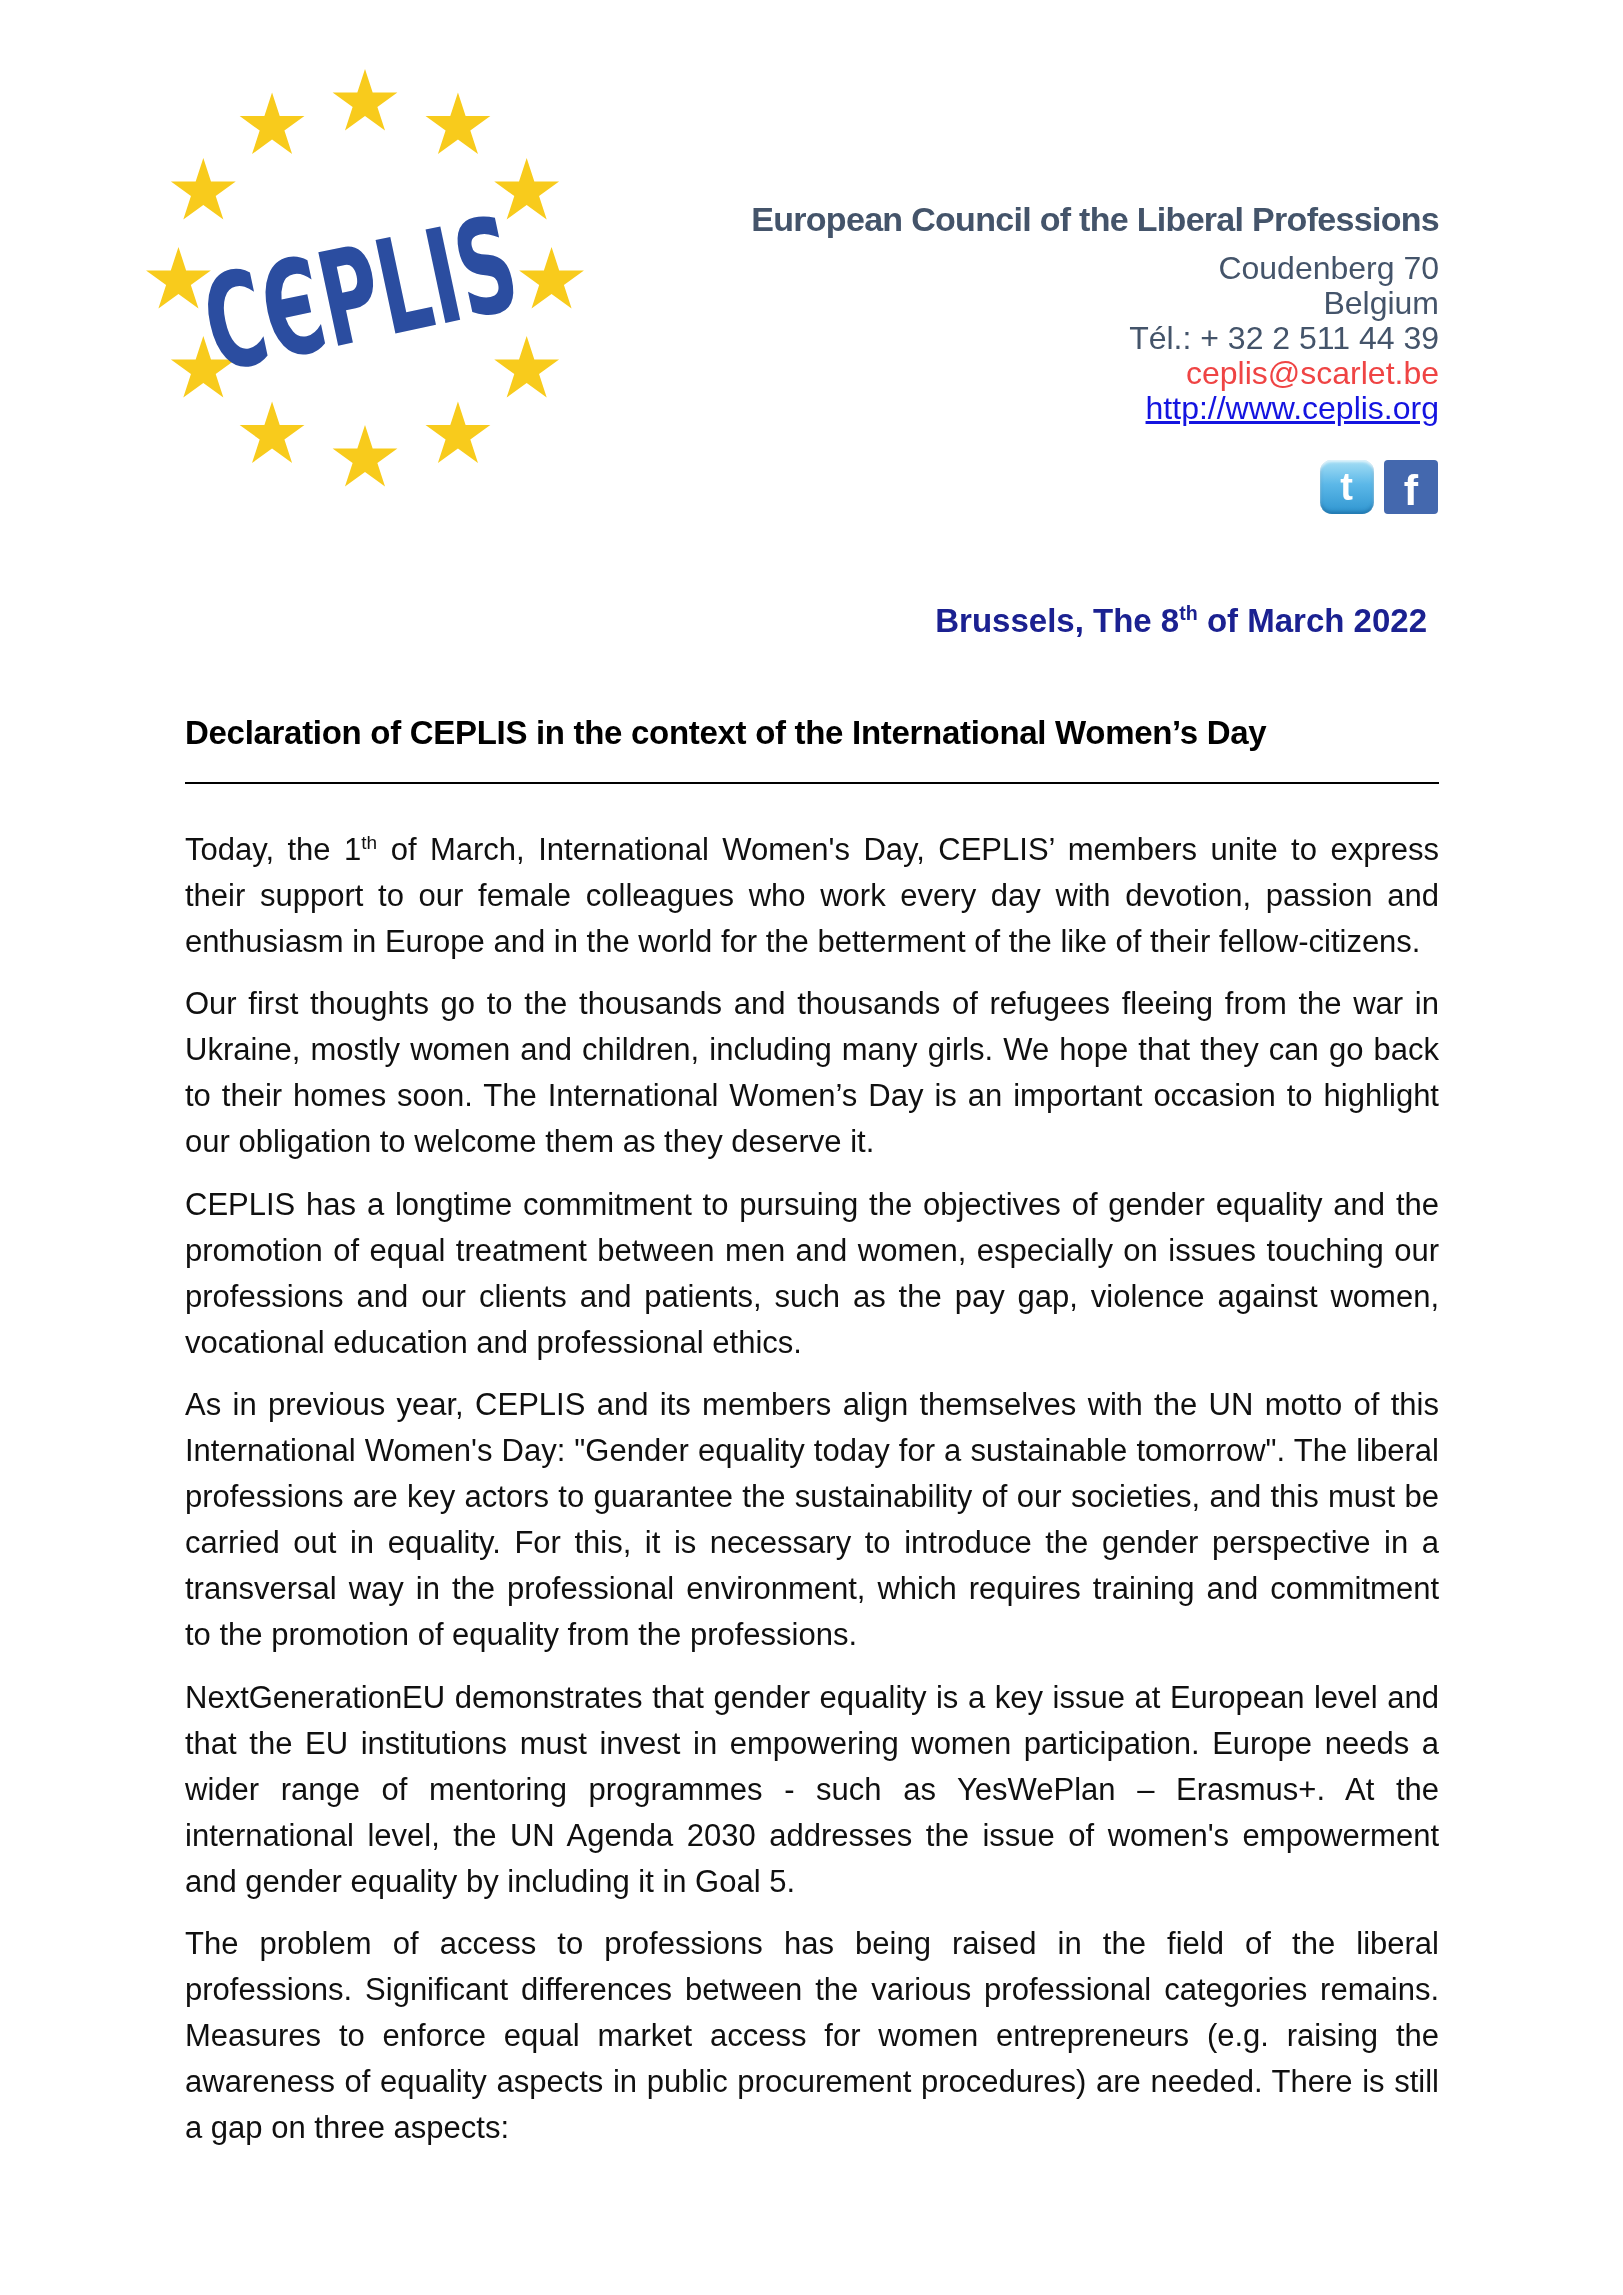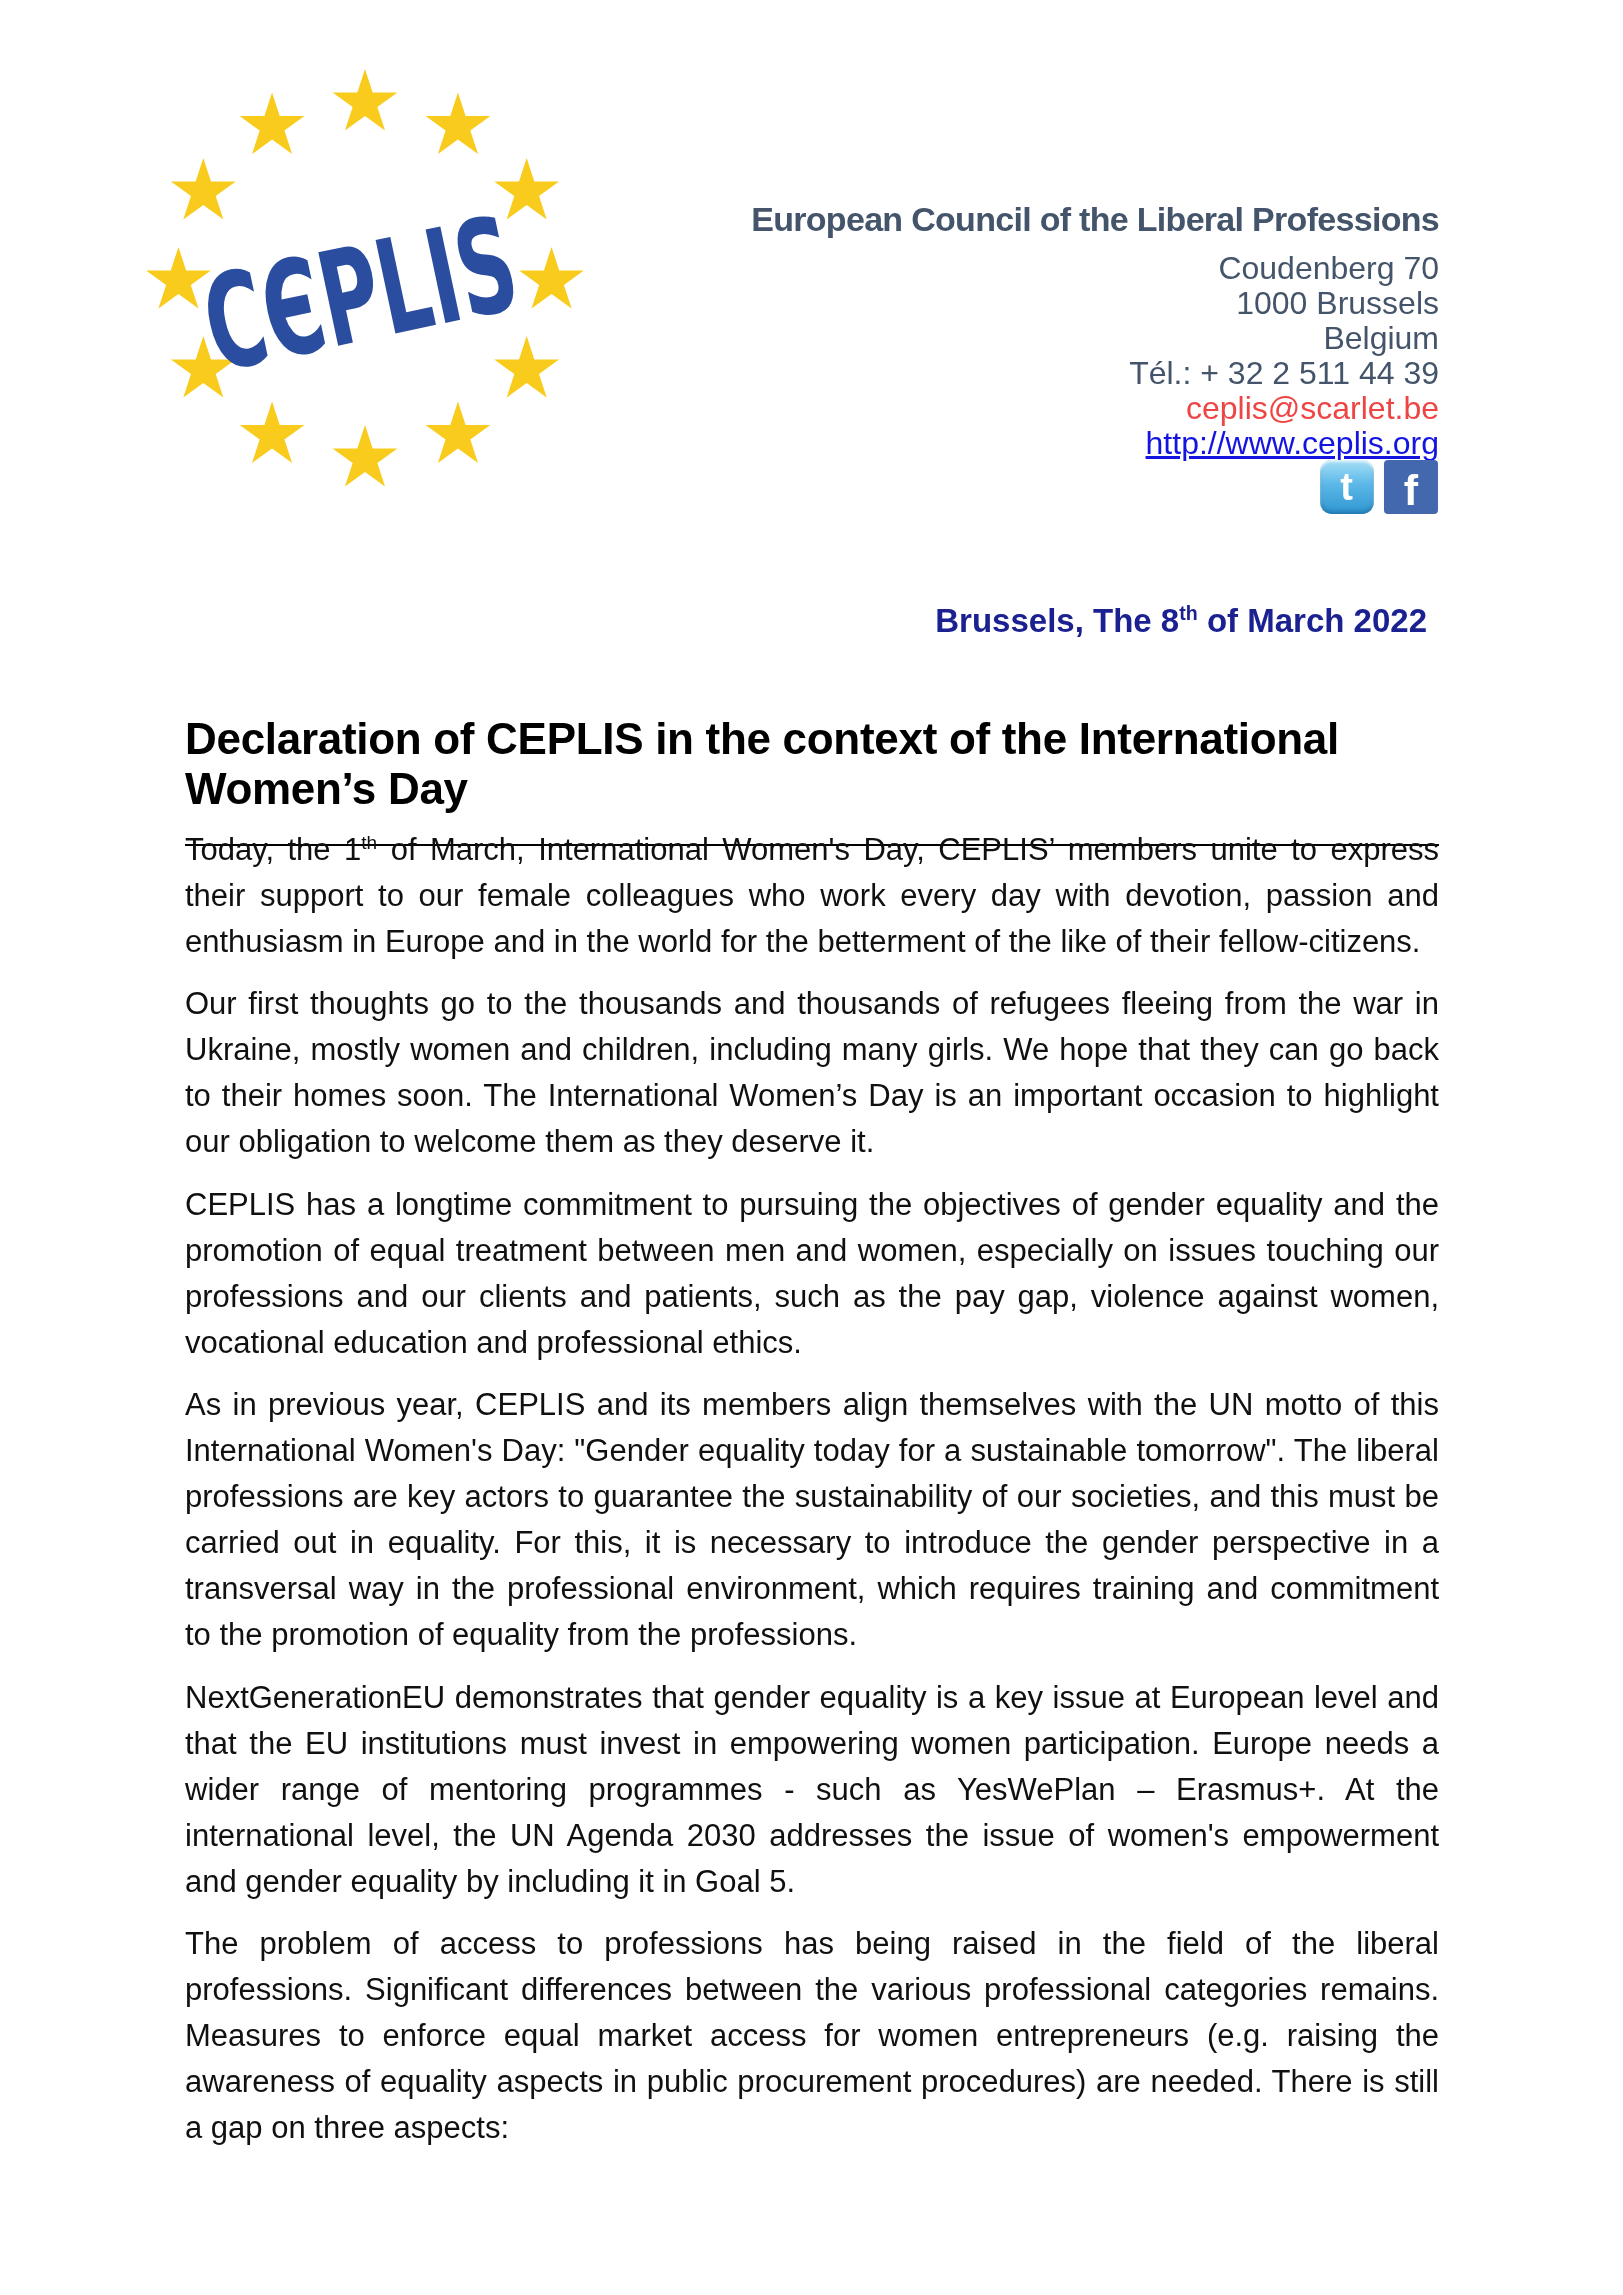--- a/index.html
+++ b/index.html
@@ -76,7 +76,6 @@
   <div class="header-block">
     <div class="org-name">European Council of the Liberal Professions</div>
     <div class="addr">Coudenberg 70</div>
-    <div class="addr">1000 Brussels</div>
     <div class="addr">Belgium</div>
     <div class="addr">Tél.: + 32 2 511 44 39</div>
     <div class="addr email">ceplis@scarlet.be</div>

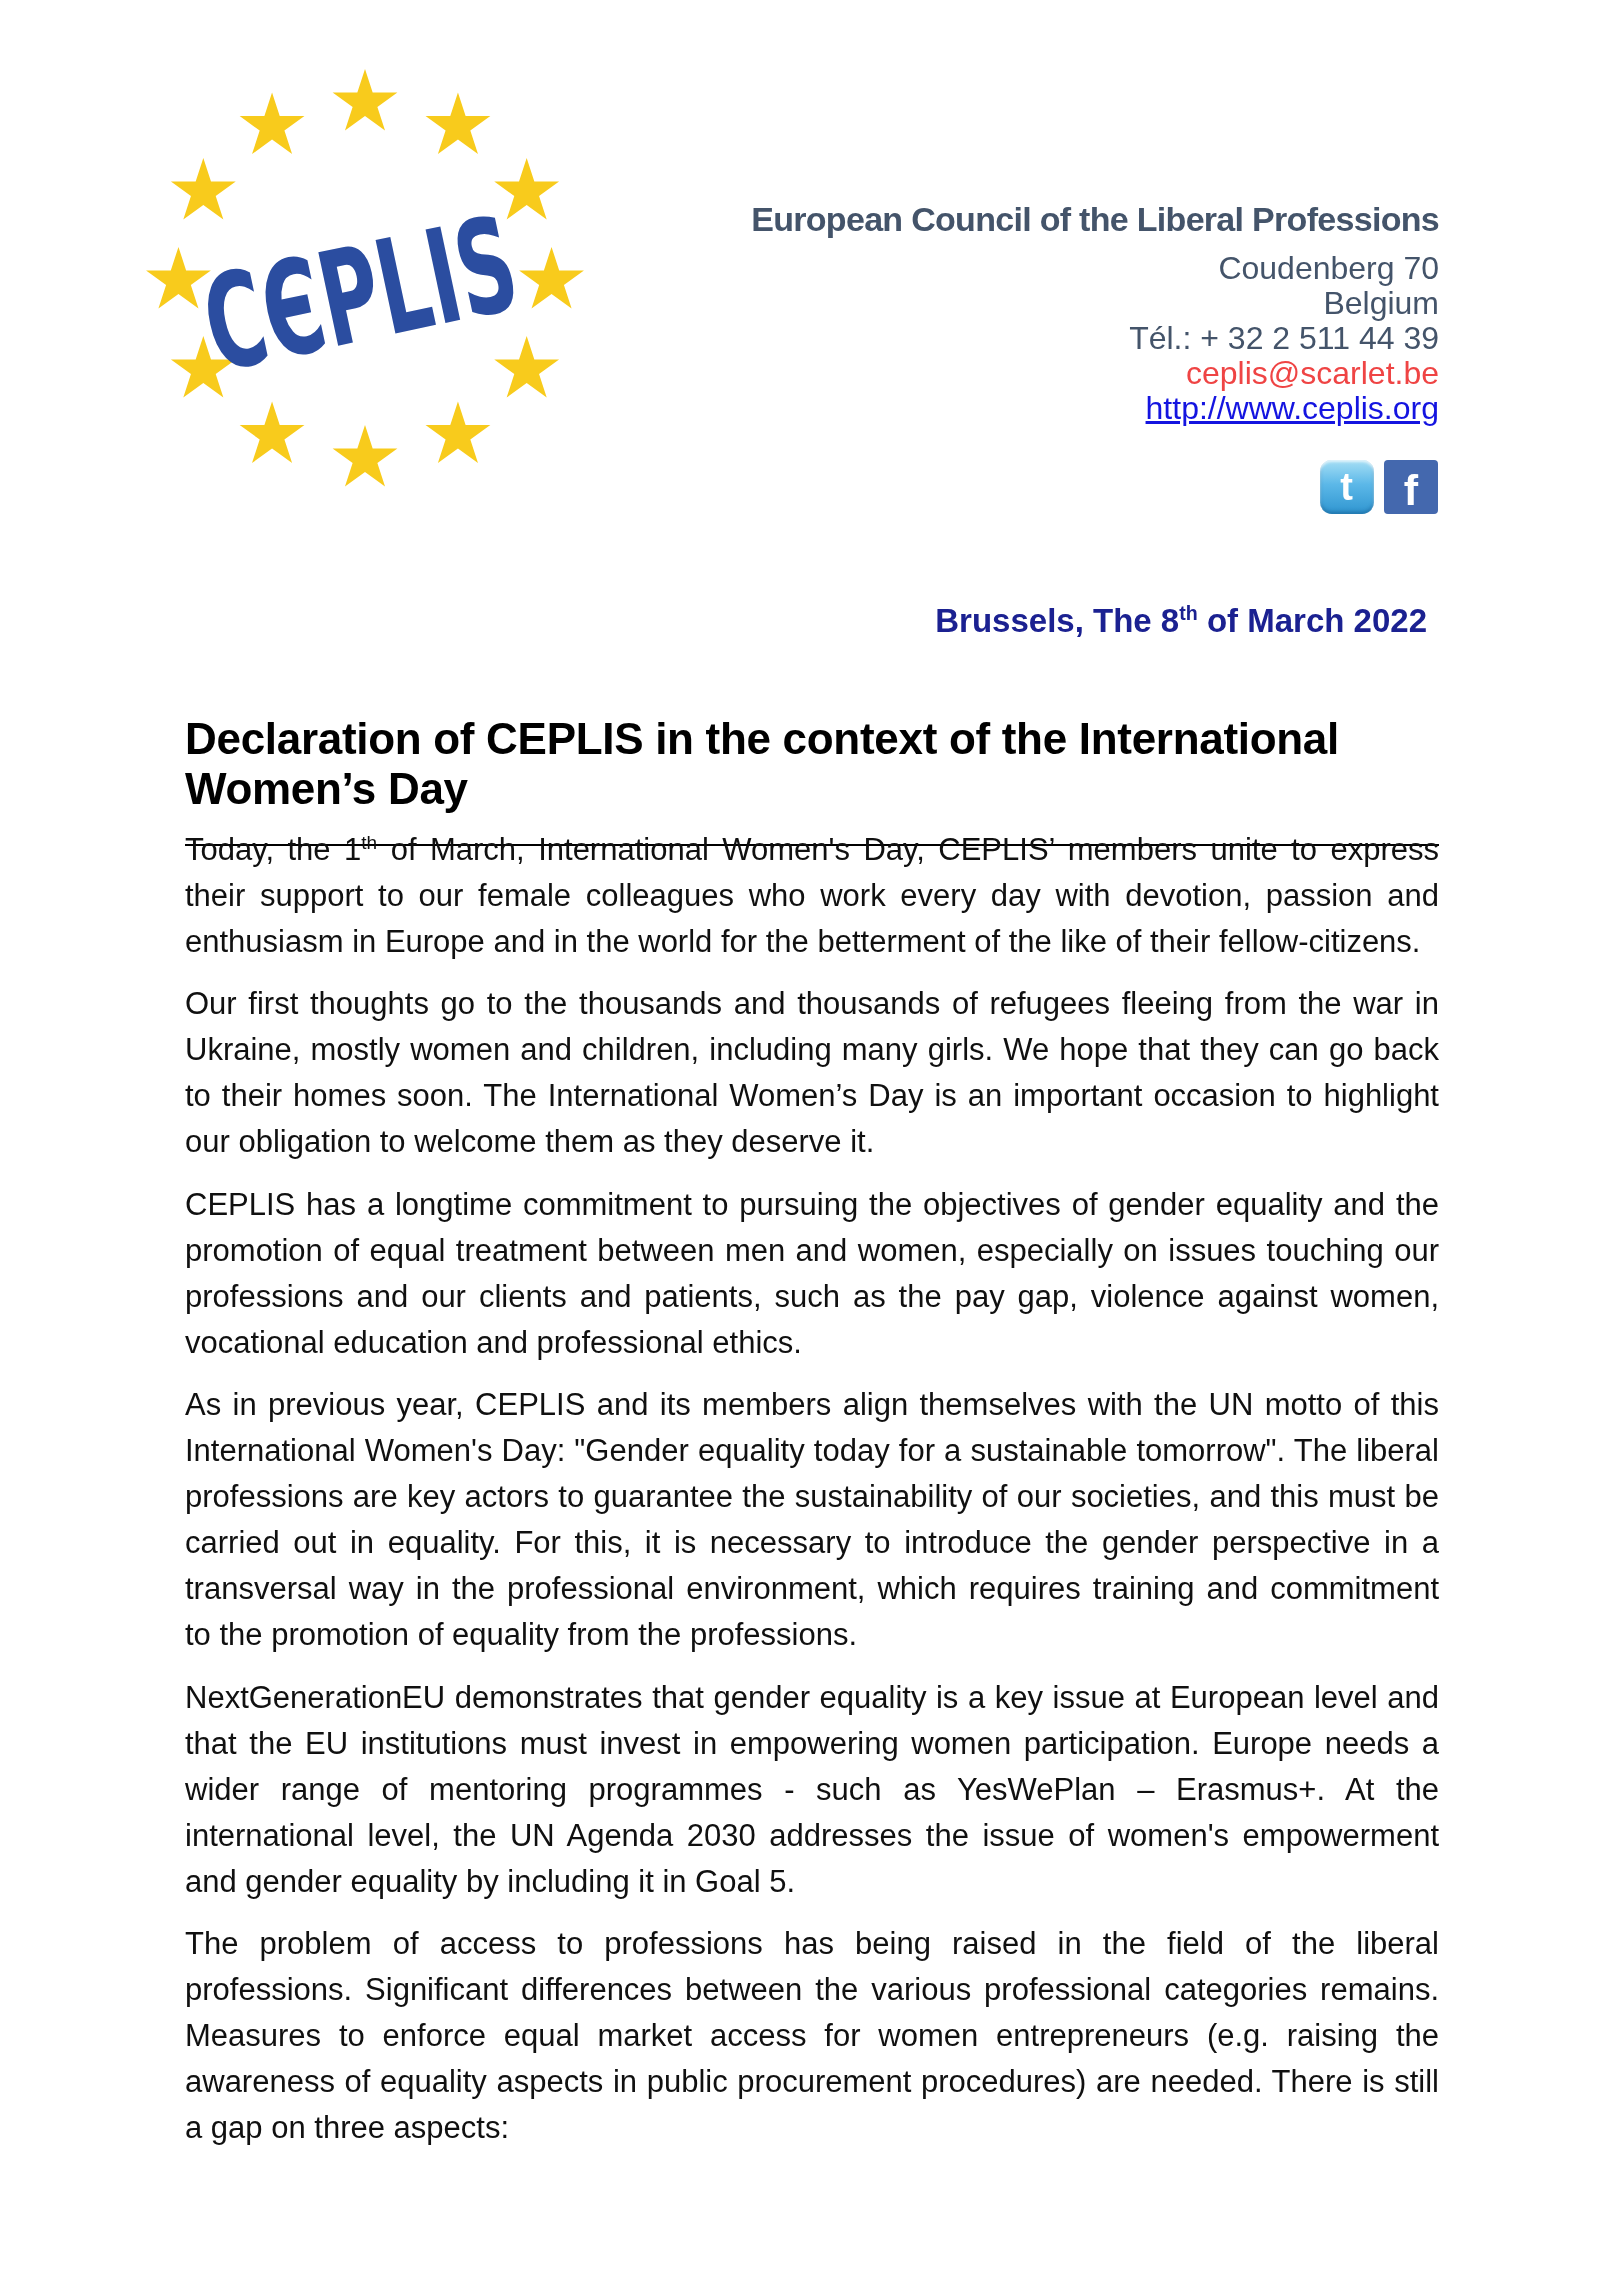--- a/index.html
+++ b/index.html
@@ -39,7 +39,7 @@
     position:absolute; left:185px; right:184px; top:714px;
     border-bottom:2.6px solid #000; padding-bottom:30px;
   }
-  .heading-block h1 { margin:0; font-size:44px; font-weight:bold; color:#000; letter-spacing:-0.3px; }
+  .heading-block h1 { margin:0; font-size:33px; font-weight:bold; color:#000; letter-spacing:-0.3px; }
   .body {
     position:absolute; left:185px; right:184px; top:827px;
     font-size:31px; line-height:46px; text-align:justify; color:#101010;

